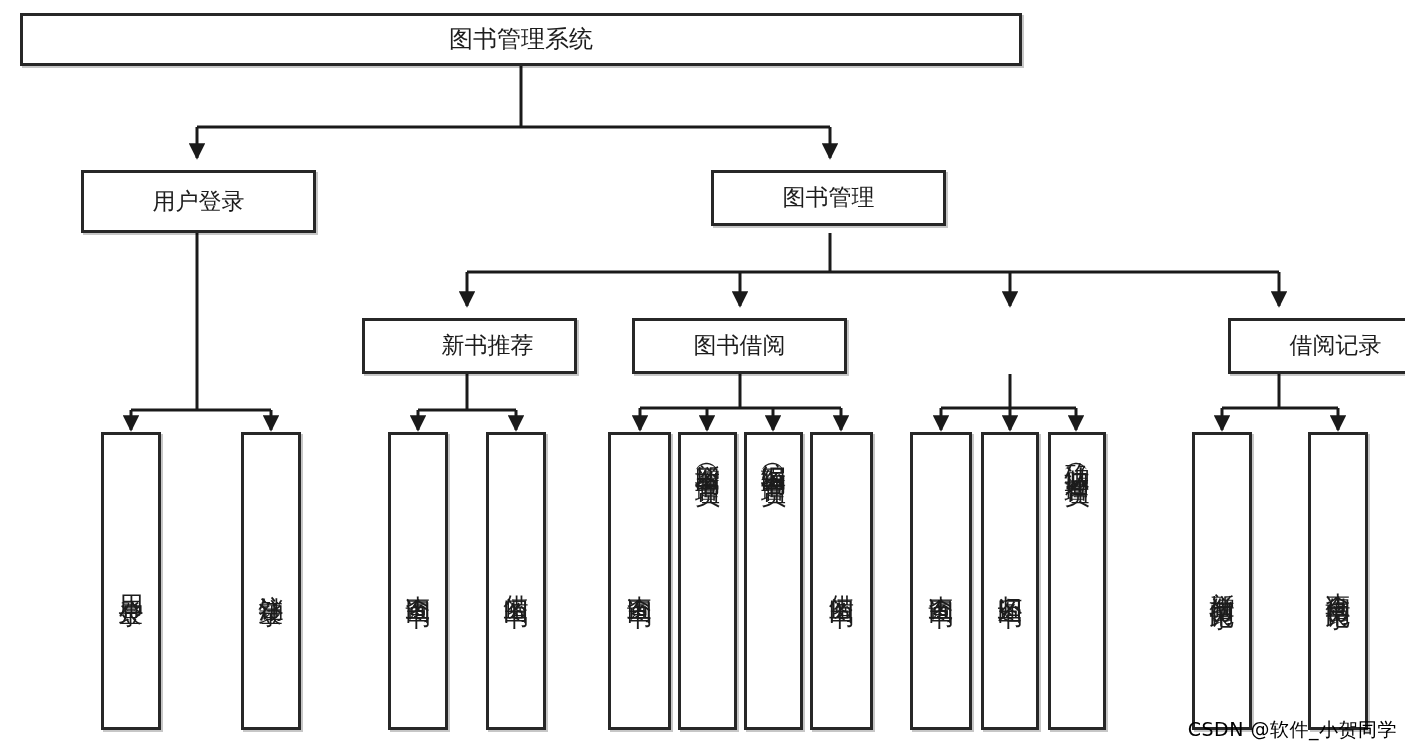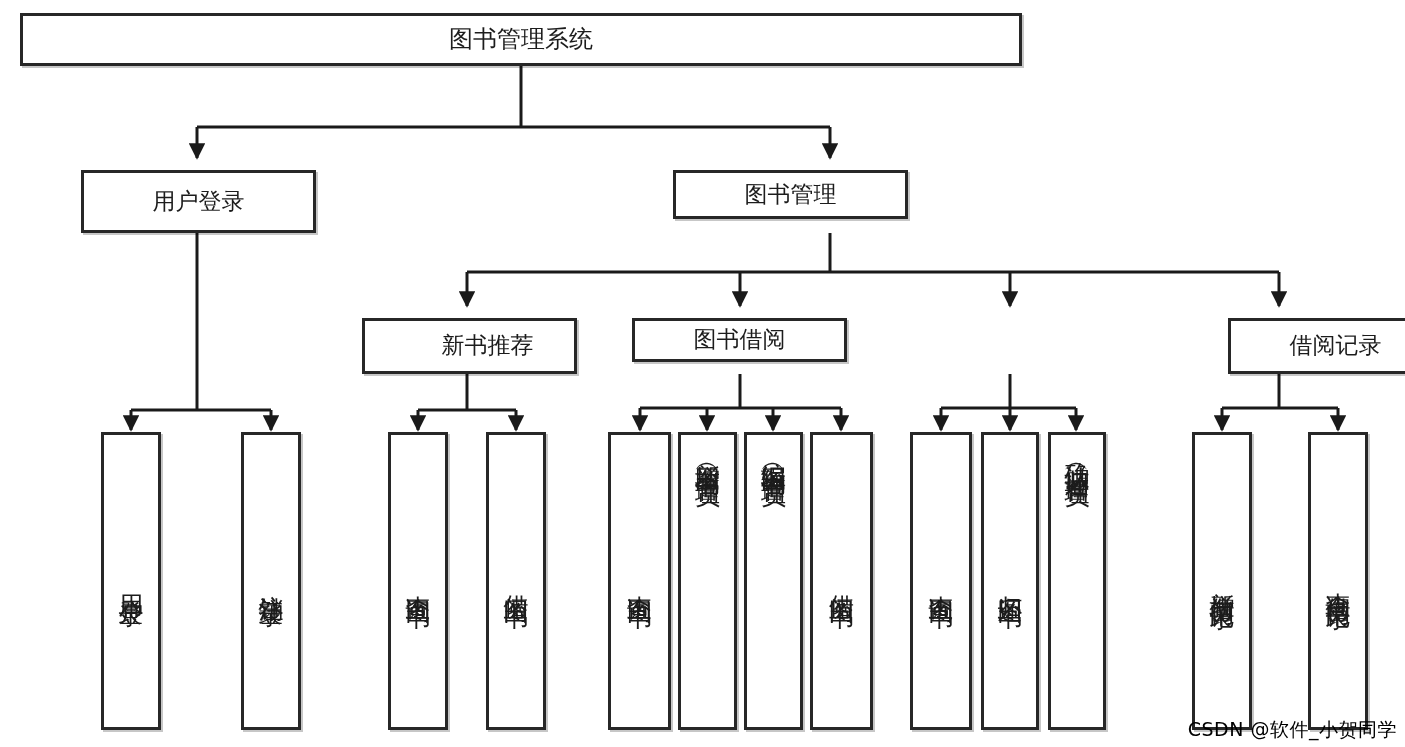--- a/index.html
+++ b/index.html
@@ -134,7 +134,7 @@
   <div class="node horiz" style="left:81px; top:170px; width:235px; height:63px;">
     <span class="lbl">用户登录</span>
   </div>
-  <div class="node horiz" style="left:673px; top:170px; width:235px; height:49px;">
+  <div class="node horiz" style="left:711px; top:170px; width:235px; height:56px;">
     <span class="lbl">图书管理</span>
   </div>
 

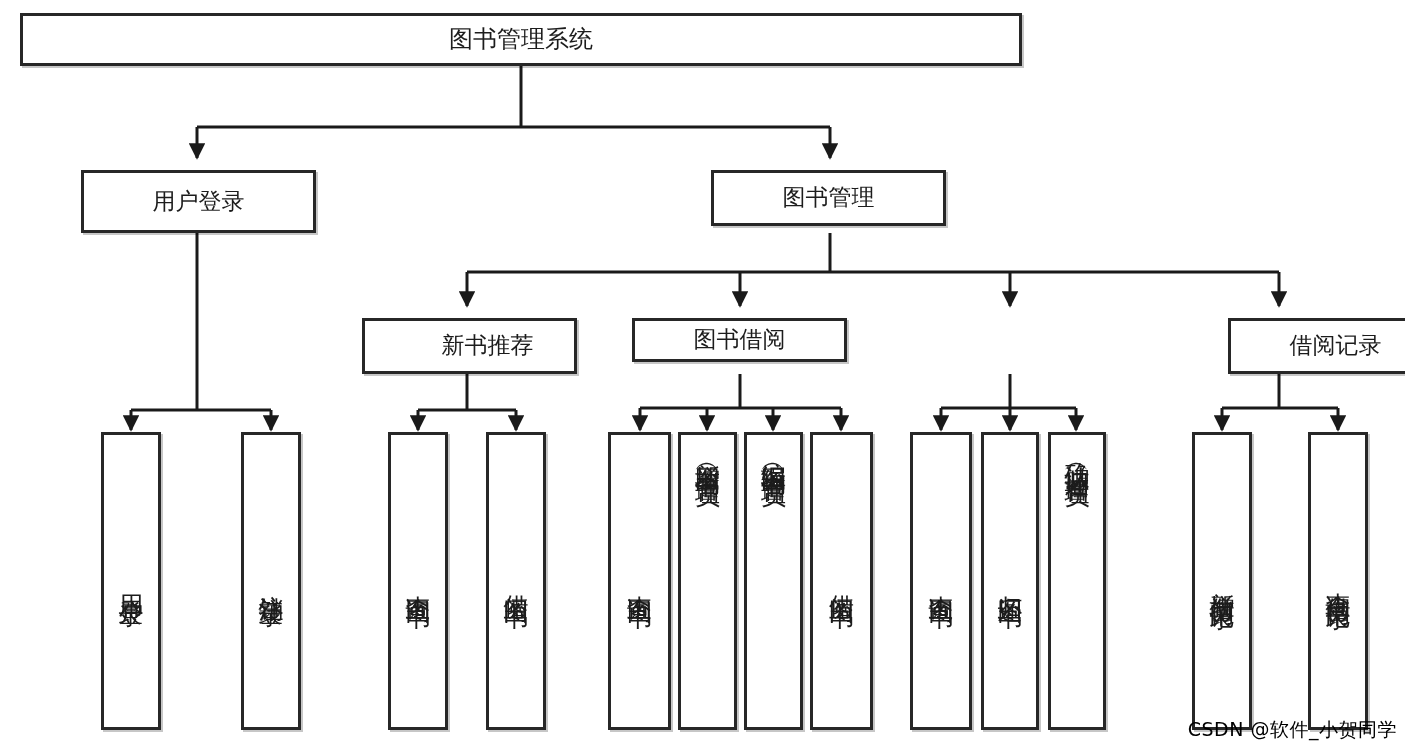--- a/index.html
+++ b/index.html
@@ -141,7 +141,7 @@
   <div class="node horiz" style="left:362px; top:318px; width:215px; height:56px;padding-left:36px;">
     <span class="lbl">新书推荐</span>
   </div>
-  <div class="node horiz" style="left:632px; top:318px; width:215px; height:44px;">
+  <div class="node horiz" style="left:632px; top:318px; width:215px; height:56px;">
     <span class="lbl">图书借阅</span>
   </div>
   <div class="node horiz" style="left:1228px; top:318px; width:215px; height:56px;">

